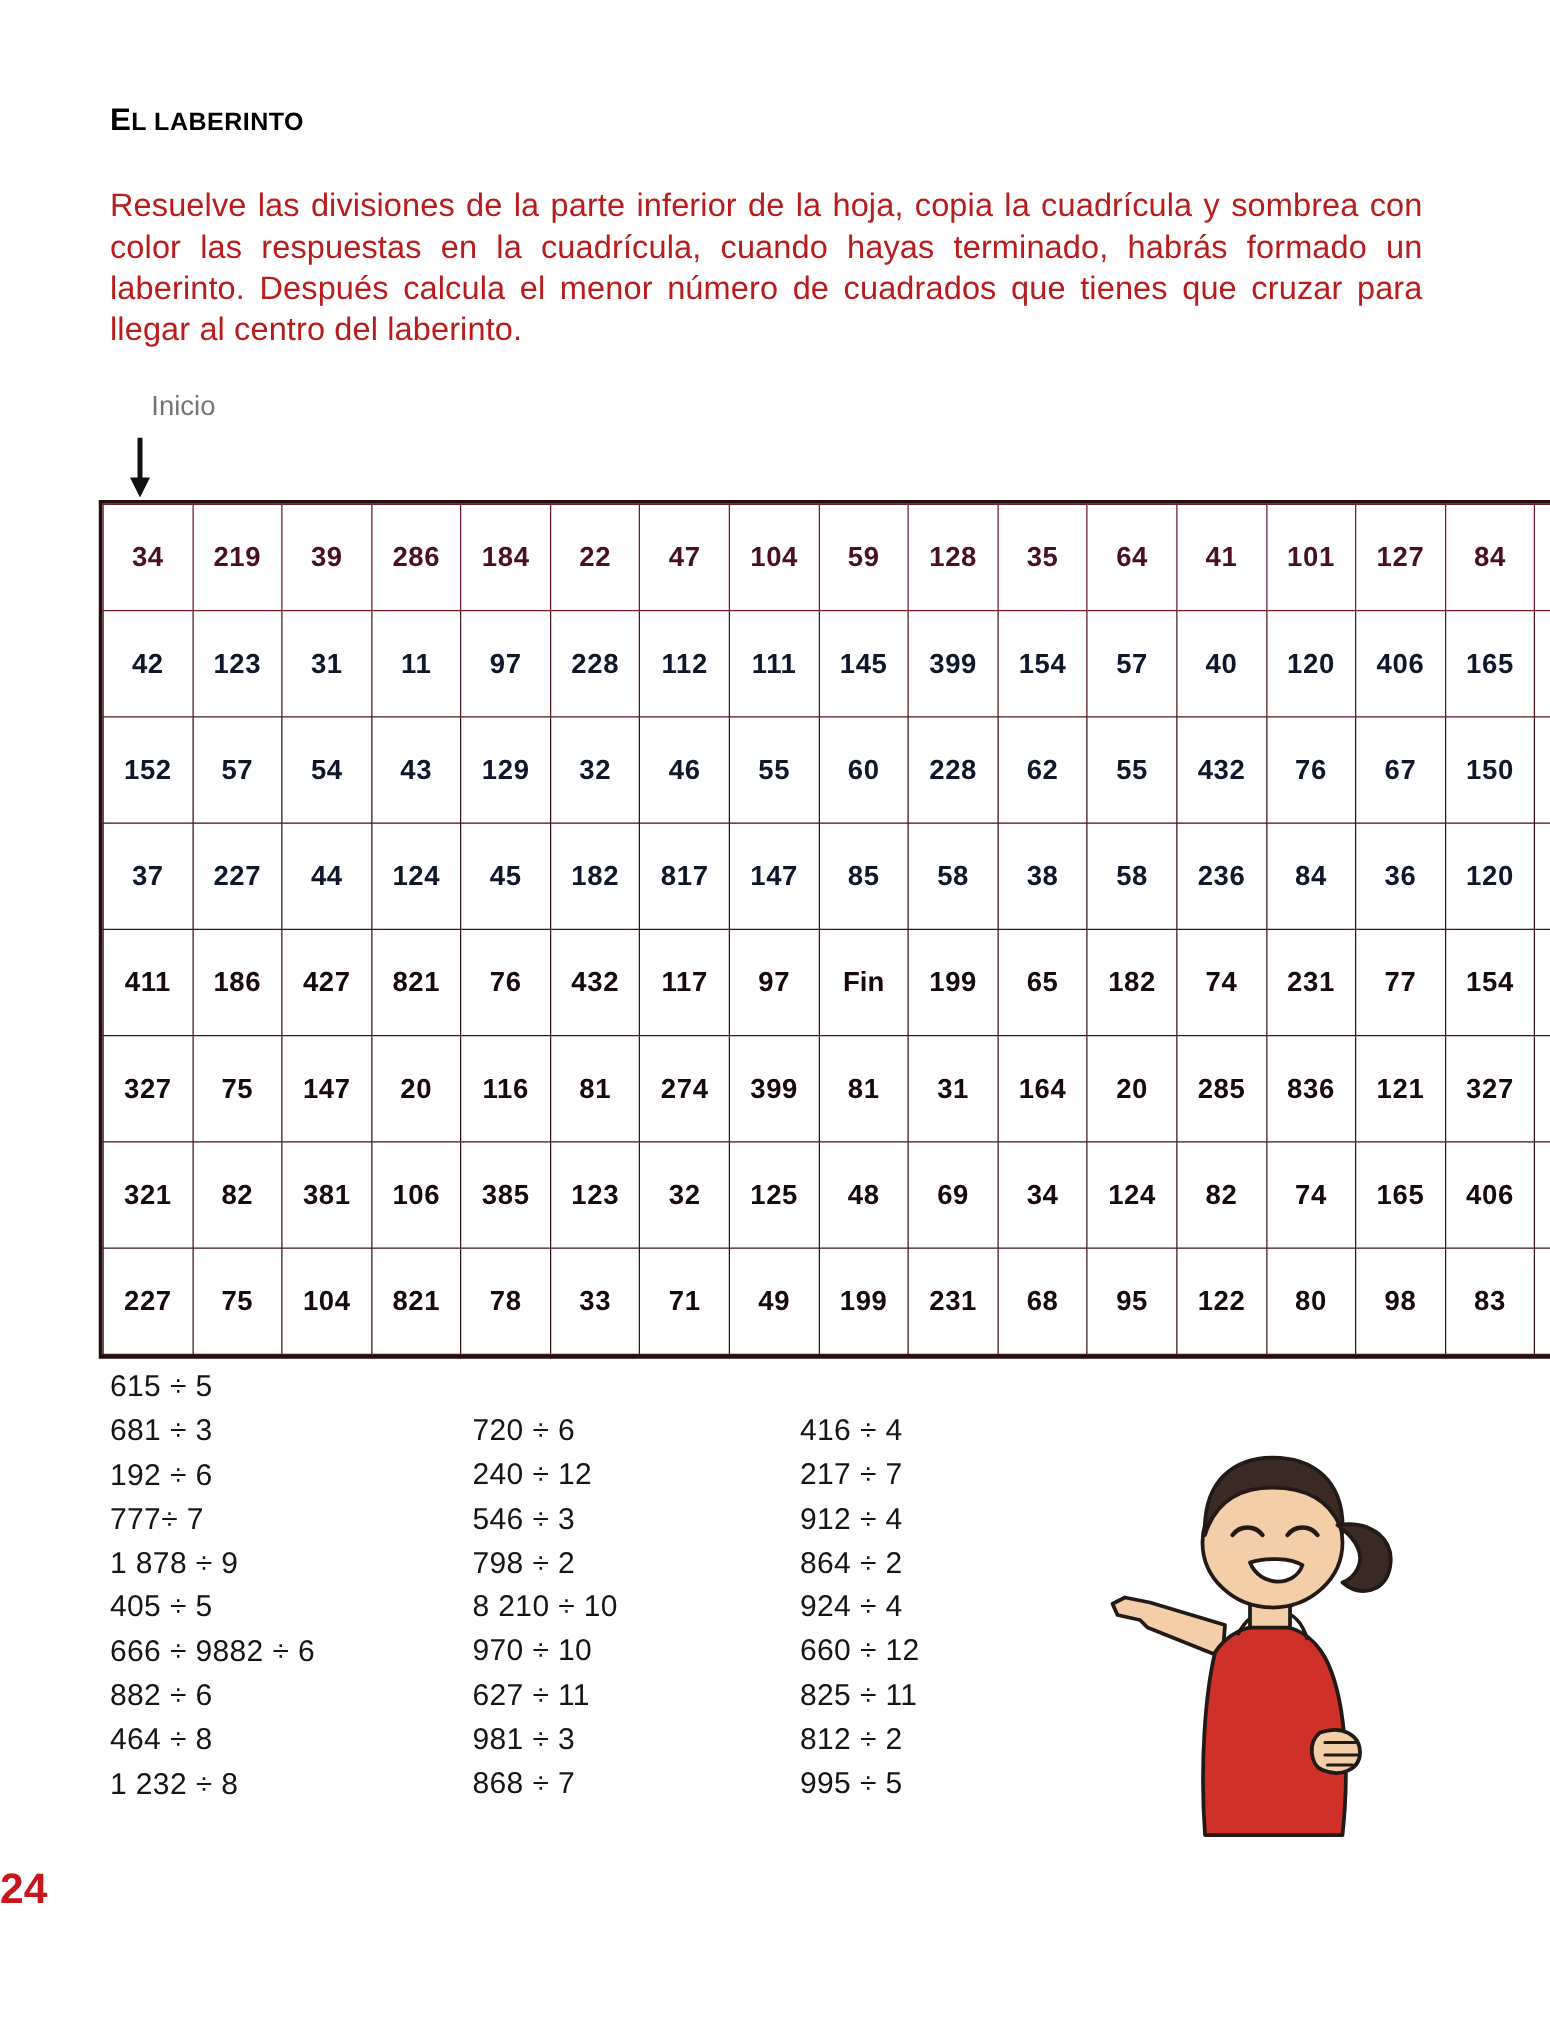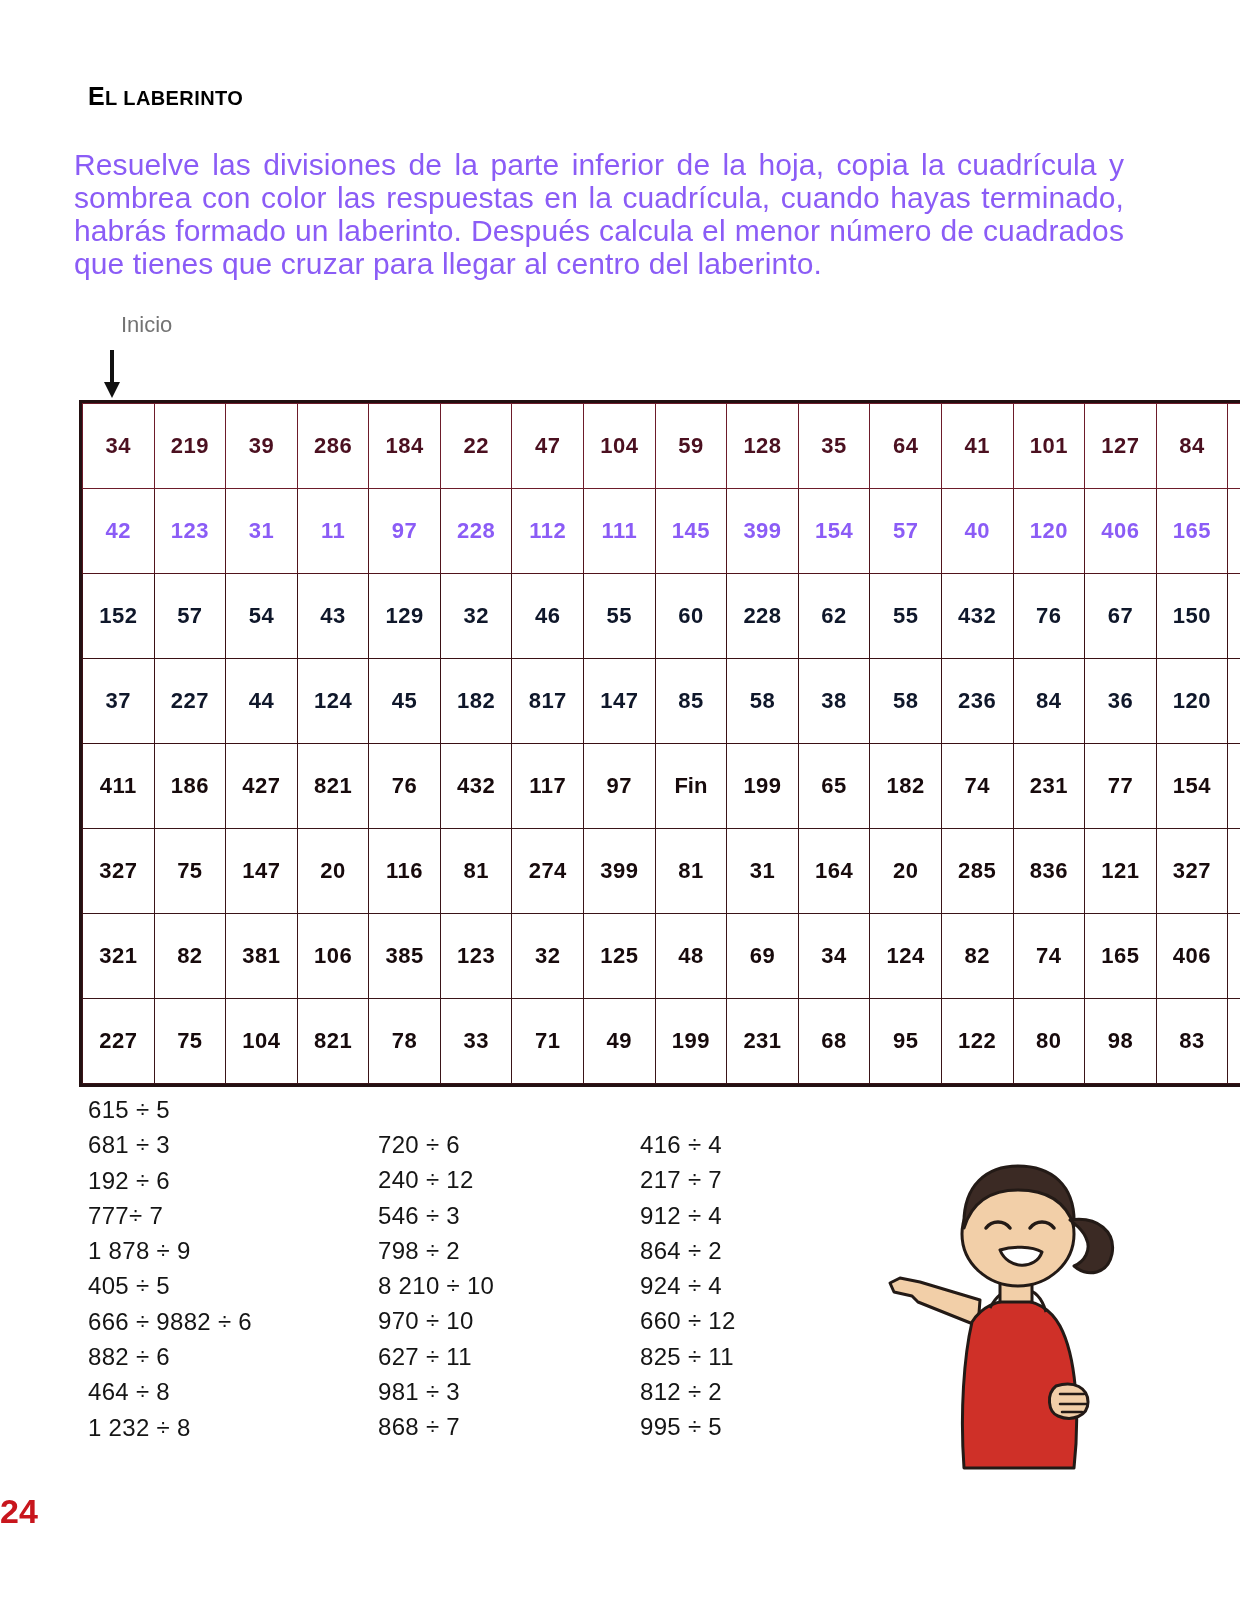--- a/index.html
+++ b/index.html
@@ -37,13 +37,13 @@
   
   .instructions {
     position: absolute;
-    left: 74px;
+    left: 88px;
     top: 148px;
     width: 1050px;
-    font-size: 30px;
+    font-size: 26px;
     line-height: 33px;
     text-align: justify;
-    color: #8b5cf6;
+    color: #b91c1c;
     letter-spacing: 0.1px;
   }
   

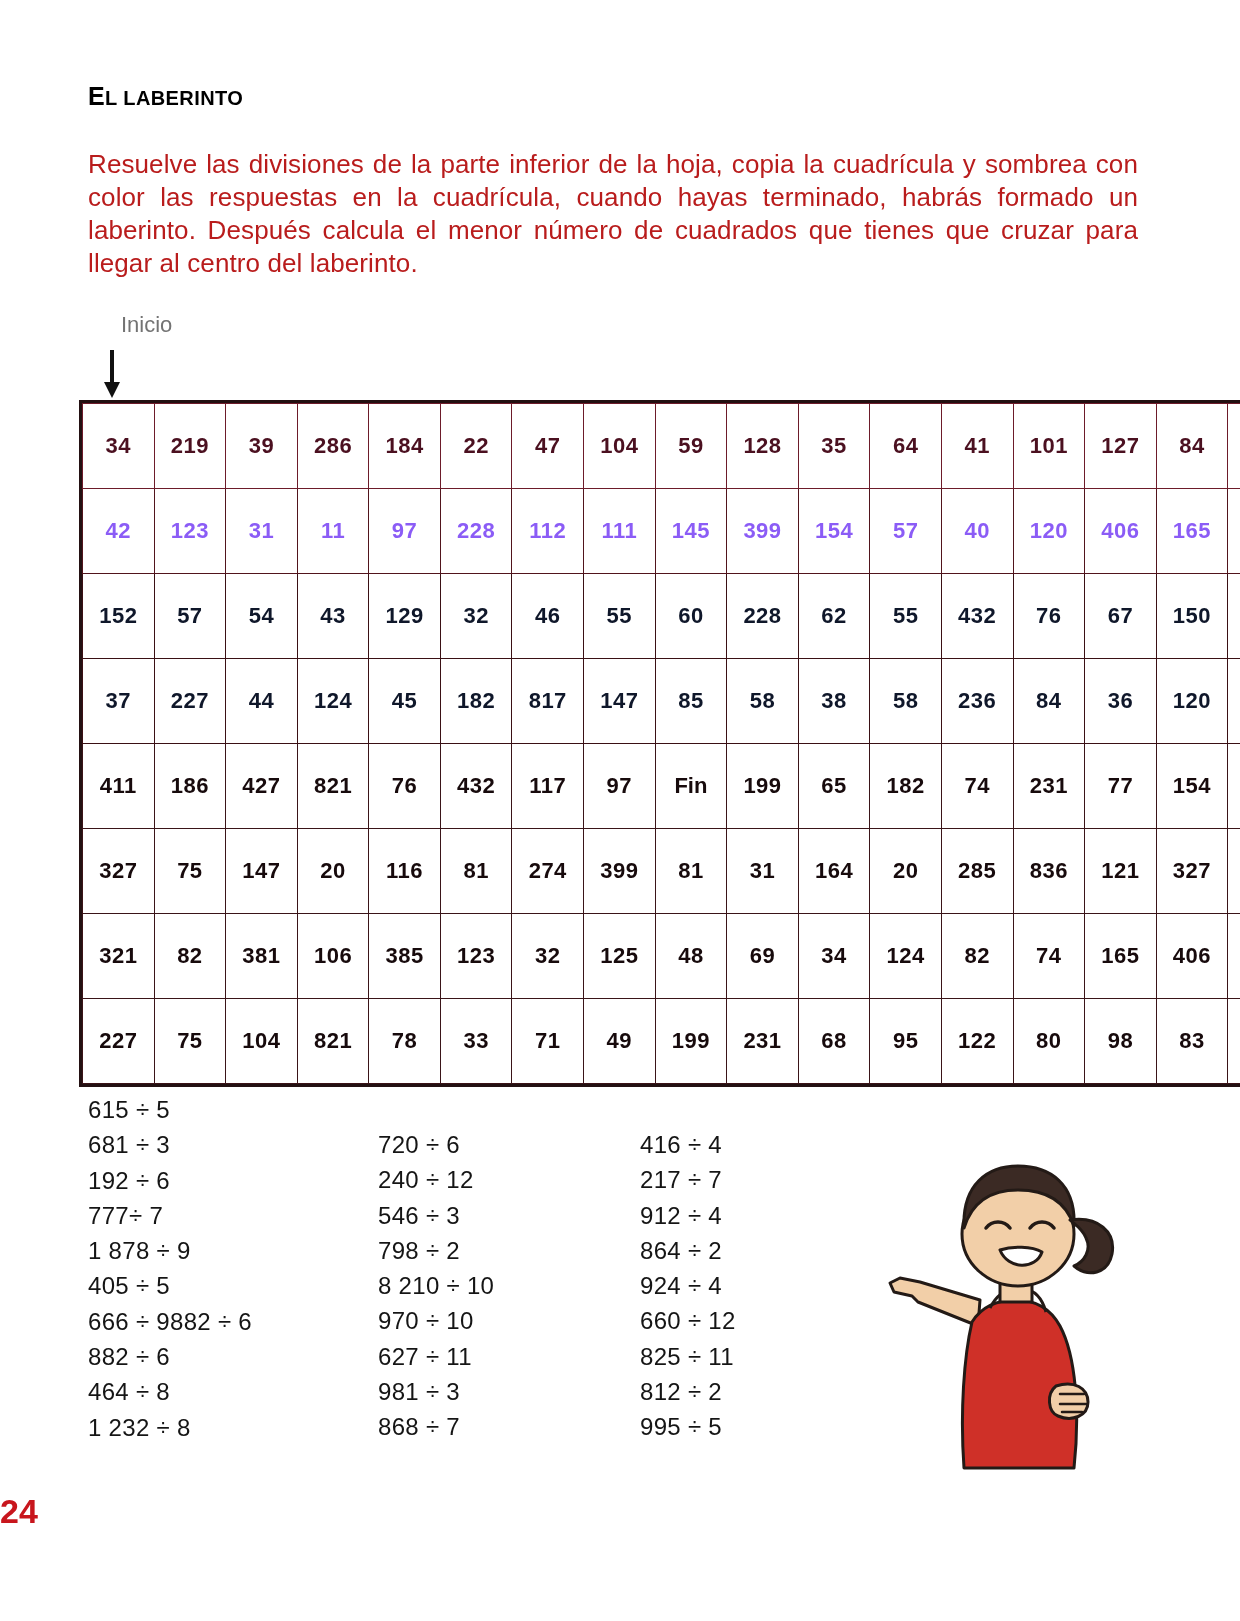--- a/index.html
+++ b/index.html
@@ -93,7 +93,7 @@
     border-color: #6d1b2a;
   }
   table.maze tr.row-2 td {
-    color: #8b5cf6;
+    color: #0f172a;
     border-color: #51141c;
   }
   table.maze tr.row-3 td,

